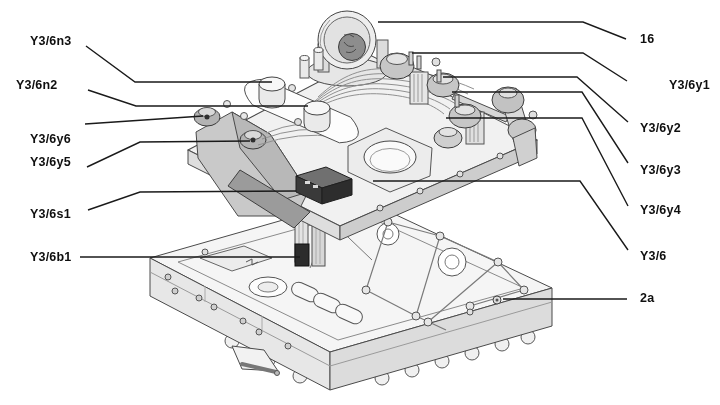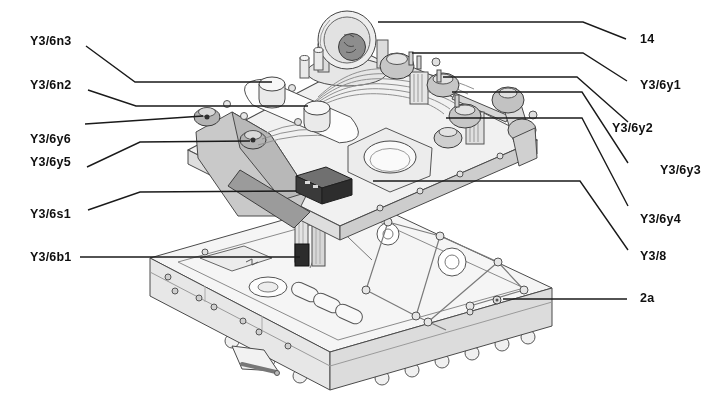--- a/index.html
+++ b/index.html
@@ -243,7 +243,7 @@
   <div class="callout" style="left:30px;top:207px">Y3/6s1</div>
   <div class="callout" style="left:30px;top:250px">Y3/6b1</div>
 
-  <div class="callout" style="left:640px;top:32px">14</div>
+  <div class="callout" style="left:640px;top:32px">16</div>
   <div class="callout" style="left:640px;top:78px">Y3/6y1</div>
   <div class="callout" style="left:612px;top:121px">Y3/6y2</div>
   <div class="callout" style="left:660px;top:163px">Y3/6y3</div>

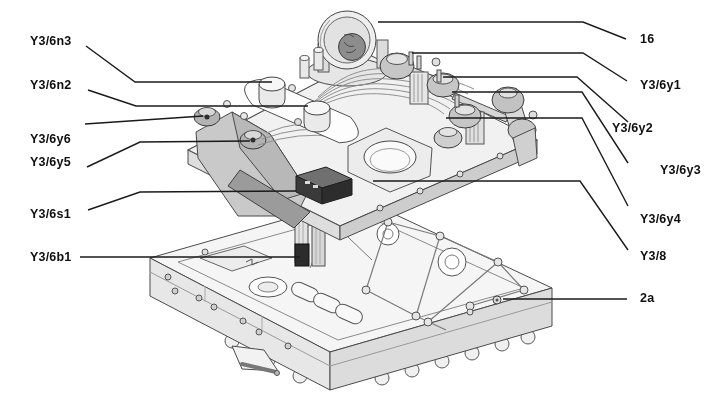--- a/index.html
+++ b/index.html
@@ -237,7 +237,7 @@
 </svg>
 
   <div class="callout" style="left:30px;top:34px">Y3/6n3</div>
-  <div class="callout" style="left:30px;top:78px">Y3/6n2</div>
+  <div class="callout" style="left:16px;top:78px">Y3/6n2</div>
   <div class="callout" style="left:30px;top:132px">Y3/6y6</div>
   <div class="callout" style="left:30px;top:155px">Y3/6y5</div>
   <div class="callout" style="left:30px;top:207px">Y3/6s1</div>

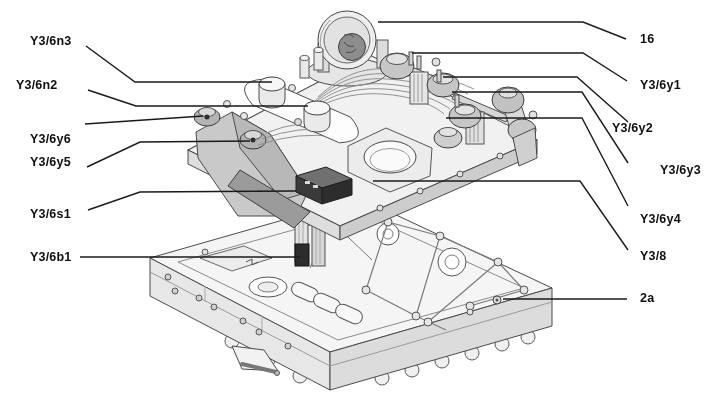--- a/index.html
+++ b/index.html
@@ -244,7 +244,7 @@
   <div class="callout" style="left:30px;top:250px">Y3/6b1</div>
 
   <div class="callout" style="left:640px;top:32px">16</div>
-  <div class="callout" style="left:640px;top:78px">Y3/6y1</div>
+  <div class="callout" style="left:669px;top:78px">Y3/6y1</div>
   <div class="callout" style="left:612px;top:121px">Y3/6y2</div>
   <div class="callout" style="left:660px;top:163px">Y3/6y3</div>
   <div class="callout" style="left:640px;top:212px">Y3/6y4</div>

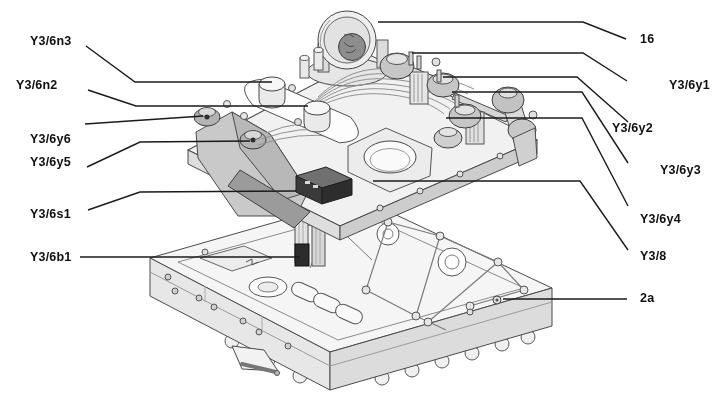--- a/index.html
+++ b/index.html
@@ -245,7 +245,7 @@
 
   <div class="callout" style="left:640px;top:32px">16</div>
   <div class="callout" style="left:669px;top:78px">Y3/6y1</div>
-  <div class="callout" style="left:612px;top:121px">Y3/6y2</div>
+  <div class="callout" style="left:640px;top:121px">Y3/6y2</div>
   <div class="callout" style="left:660px;top:163px">Y3/6y3</div>
   <div class="callout" style="left:640px;top:212px">Y3/6y4</div>
   <div class="callout" style="left:640px;top:249px">Y3/8</div>

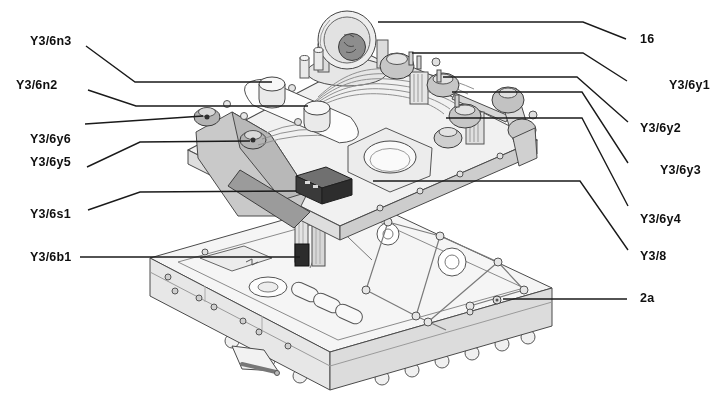--- a/index.html
+++ b/index.html
@@ -246,7 +246,7 @@
   <div class="callout" style="left:640px;top:32px">16</div>
   <div class="callout" style="left:669px;top:78px">Y3/6y1</div>
   <div class="callout" style="left:640px;top:121px">Y3/6y2</div>
-  <div class="callout" style="left:660px;top:163px">Y3/6y3</div>
+  <div class="callout" style="left:640px;top:163px">Y3/6y3</div>
   <div class="callout" style="left:640px;top:212px">Y3/6y4</div>
   <div class="callout" style="left:640px;top:249px">Y3/8</div>
   <div class="callout" style="left:640px;top:291px">2a</div>

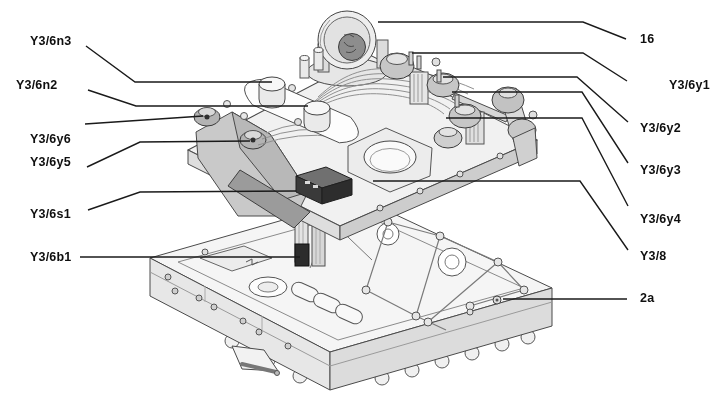--- a/index.html
+++ b/index.html
@@ -247,7 +247,7 @@
   <div class="callout" style="left:669px;top:78px">Y3/6y1</div>
   <div class="callout" style="left:640px;top:121px">Y3/6y2</div>
   <div class="callout" style="left:640px;top:163px">Y3/6y3</div>
-  <div class="callout" style="left:640px;top:212px">Y3/6y4</div>
+  <div class="callout" style="left:640px;top:203px">Y3/6y4</div>
   <div class="callout" style="left:640px;top:249px">Y3/8</div>
   <div class="callout" style="left:640px;top:291px">2a</div>
 </div>

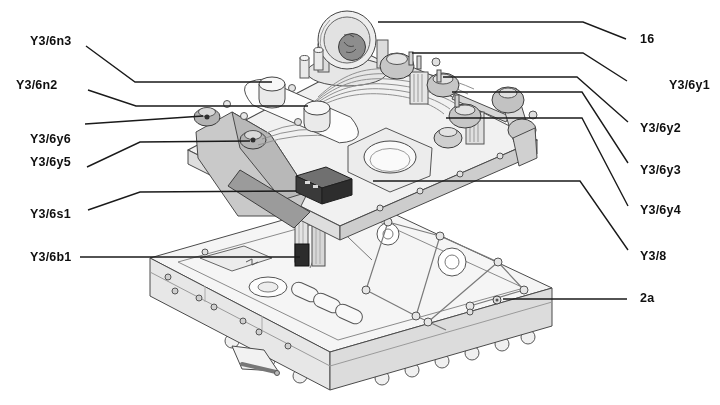--- a/index.html
+++ b/index.html
@@ -248,7 +248,7 @@
   <div class="callout" style="left:640px;top:121px">Y3/6y2</div>
   <div class="callout" style="left:640px;top:163px">Y3/6y3</div>
   <div class="callout" style="left:640px;top:203px">Y3/6y4</div>
-  <div class="callout" style="left:640px;top:249px">Y3/8</div>
+  <div class="callout" style="left:640px;top:249px">Y3/6</div>
   <div class="callout" style="left:640px;top:291px">2a</div>
 </div>
 

